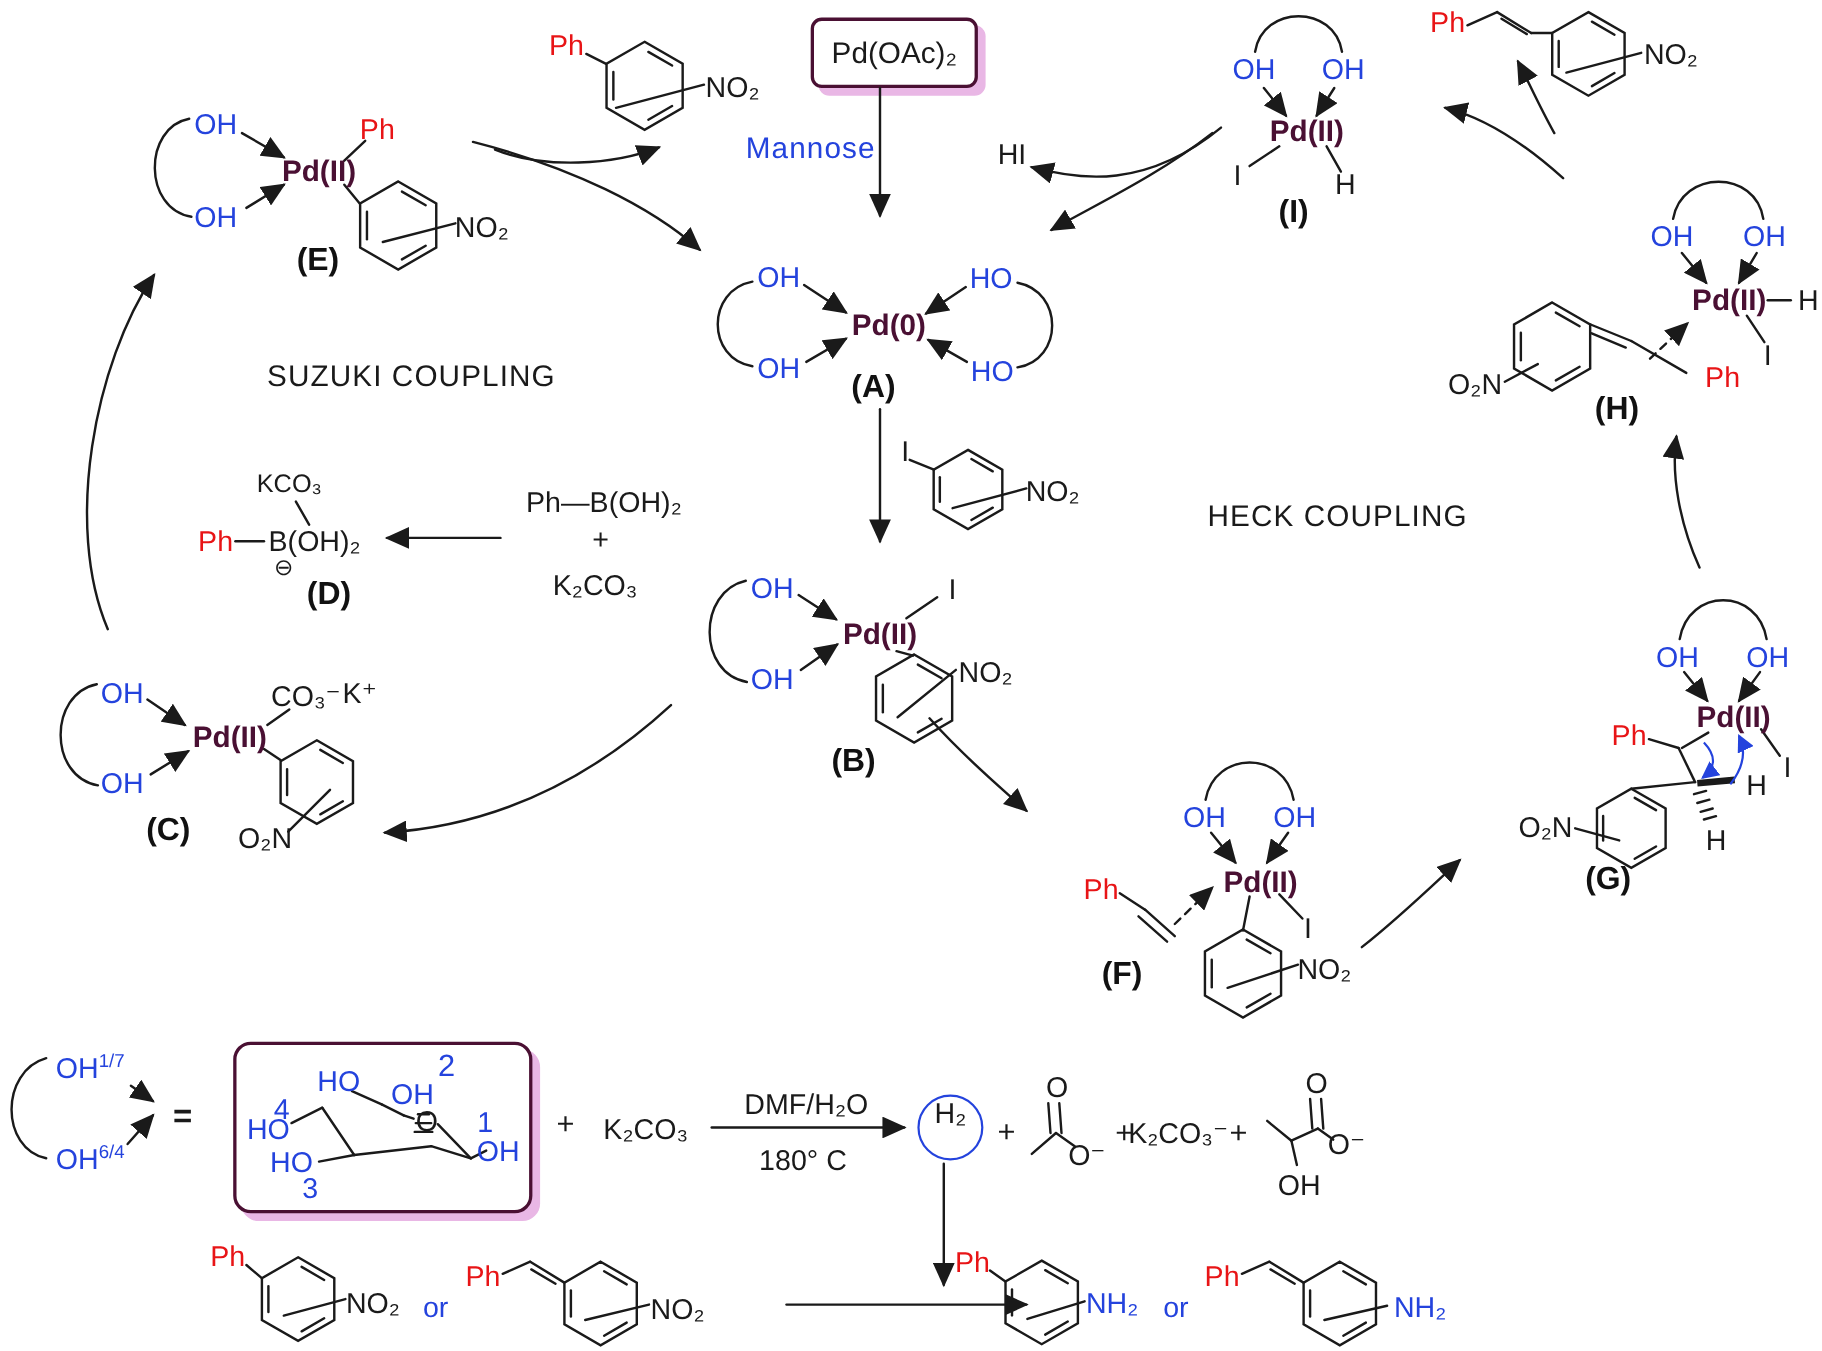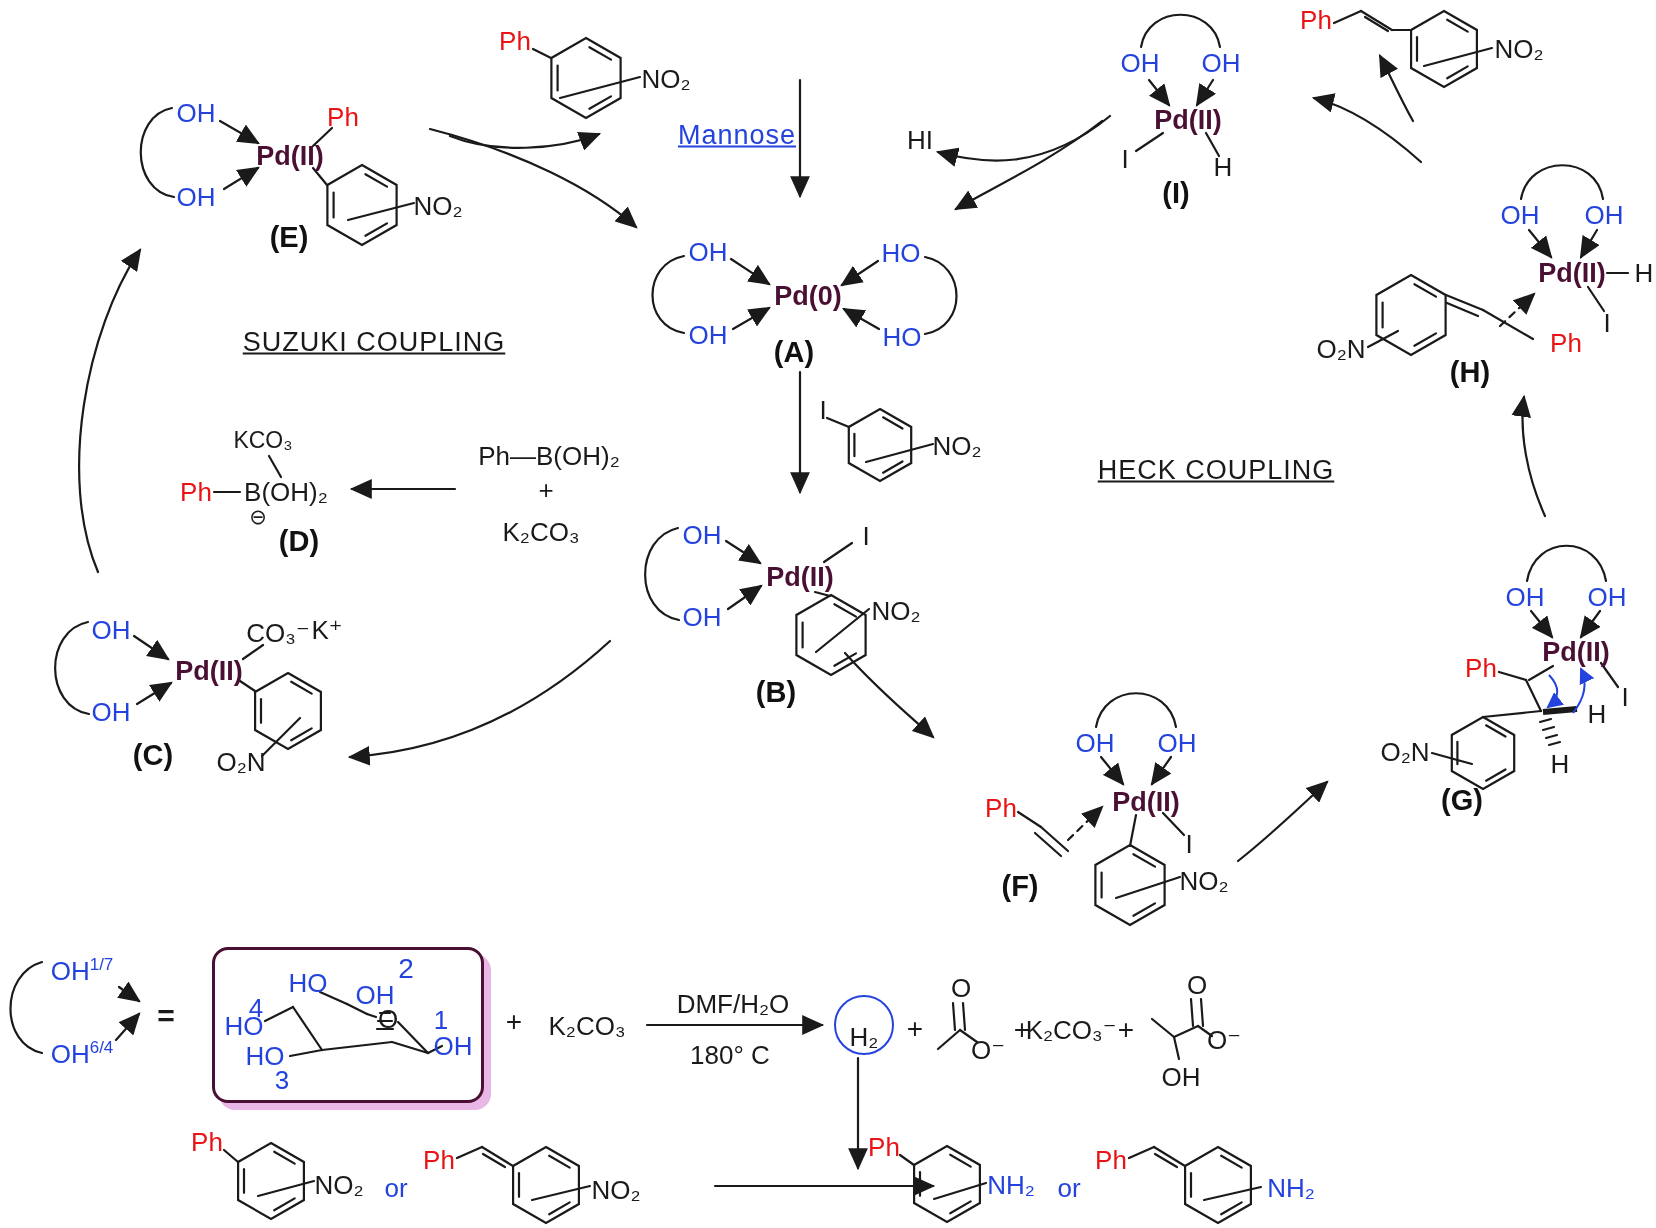--- a/index.html
+++ b/index.html
@@ -249,6 +249,9 @@
       <path d="M 1573,713 Q 1591,690 1581,669" fill="none" stroke="#2443dd" stroke-width="2" marker-end="url(#ahb)"></path>
     </svg>
 
+  <div class="chembox" style="left:737px;top:16px;width:146px;height:58px;">
+    <span>Pd(OAc)₂</span>
+  </div>
   <div class="chembox mannosebox" style="left:212px;top:947px;width:266px;height:150px;"></div>
 
   <span class="lb blue cap" style="left:737px;top:135px">Mannose</span>

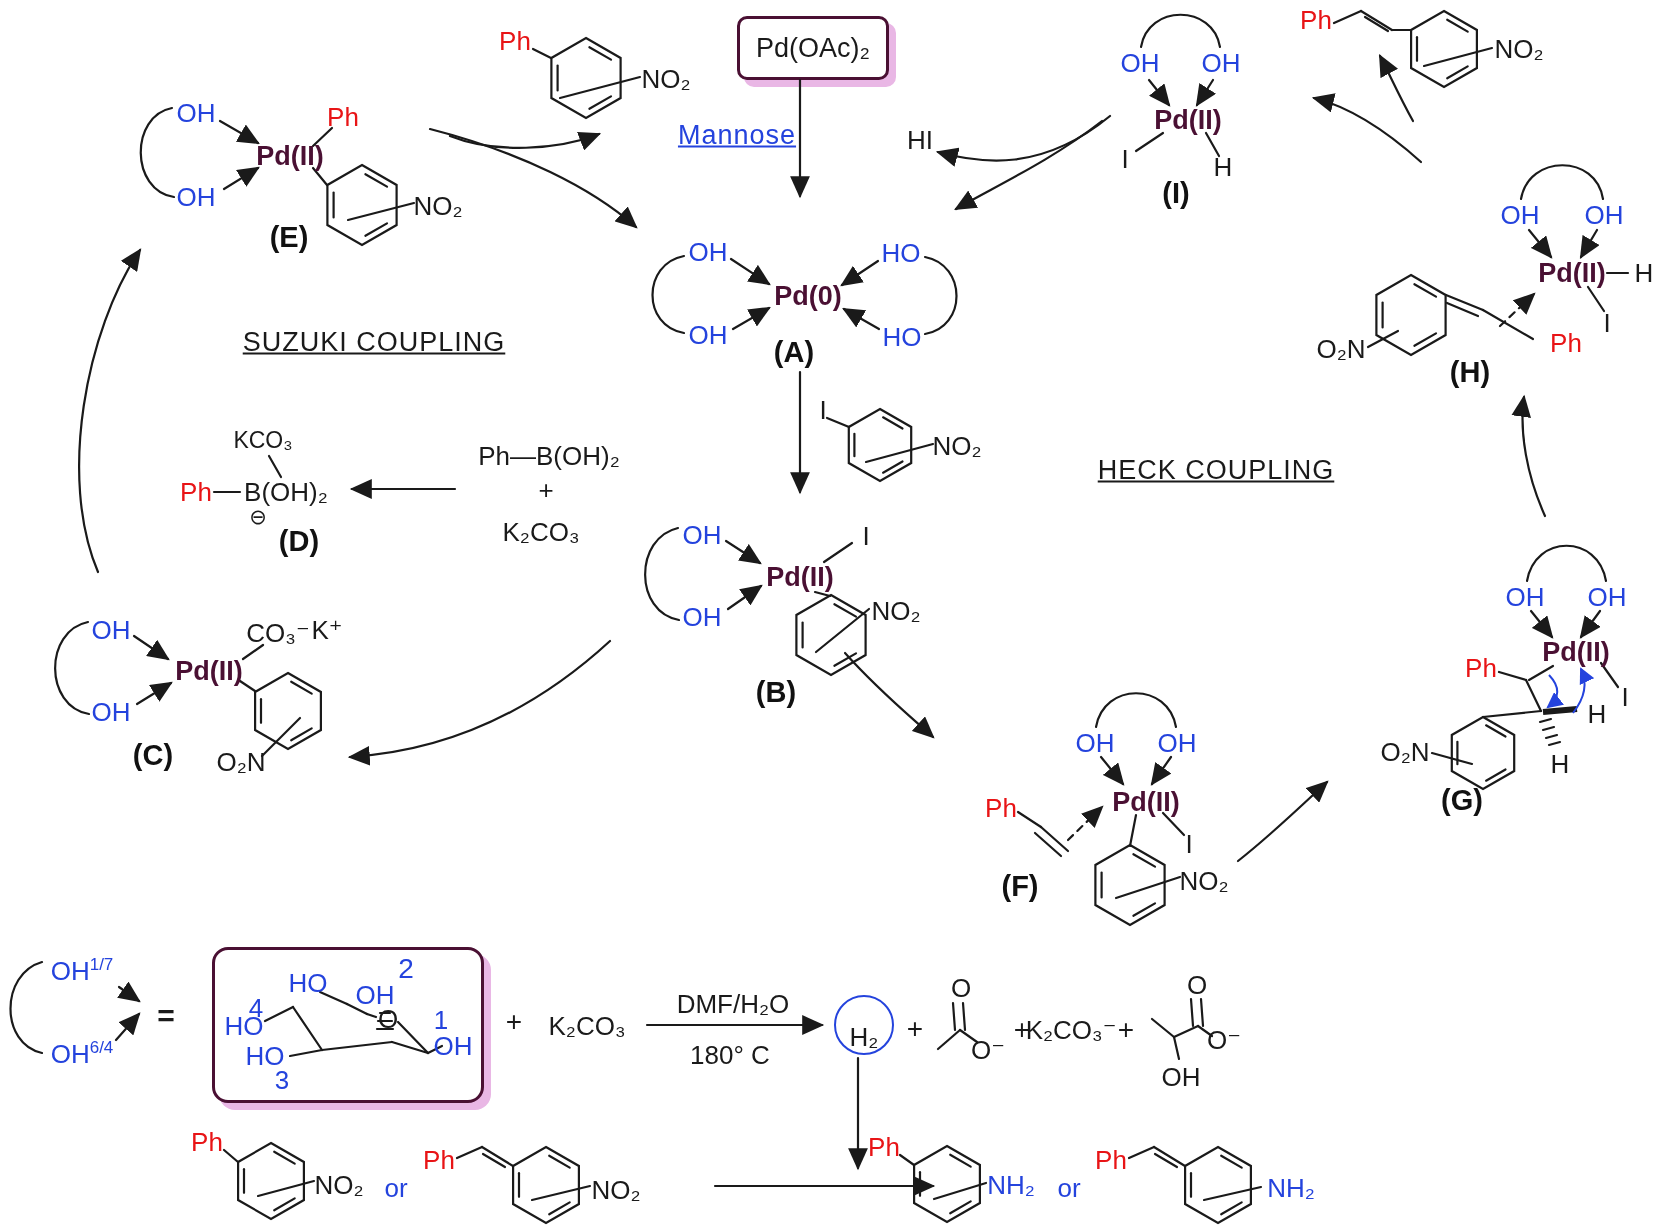--- a/index.html
+++ b/index.html
@@ -11,7 +11,7 @@
   .red{color:#e81416;}
   .pd{color:#4a1033;font-weight:700;font-size:27px;}
   .tag{font-weight:700;font-size:29px;color:#111;}
-  .cap{font-size:27px;letter-spacing:1px;text-decoration:underline;}
+  .cap{font-size:27px;letter-spacing:1px;}
   .sm{font-size:23px;}
   .chg{font-size:21px;}
   .lb sup{font-size:17px;}

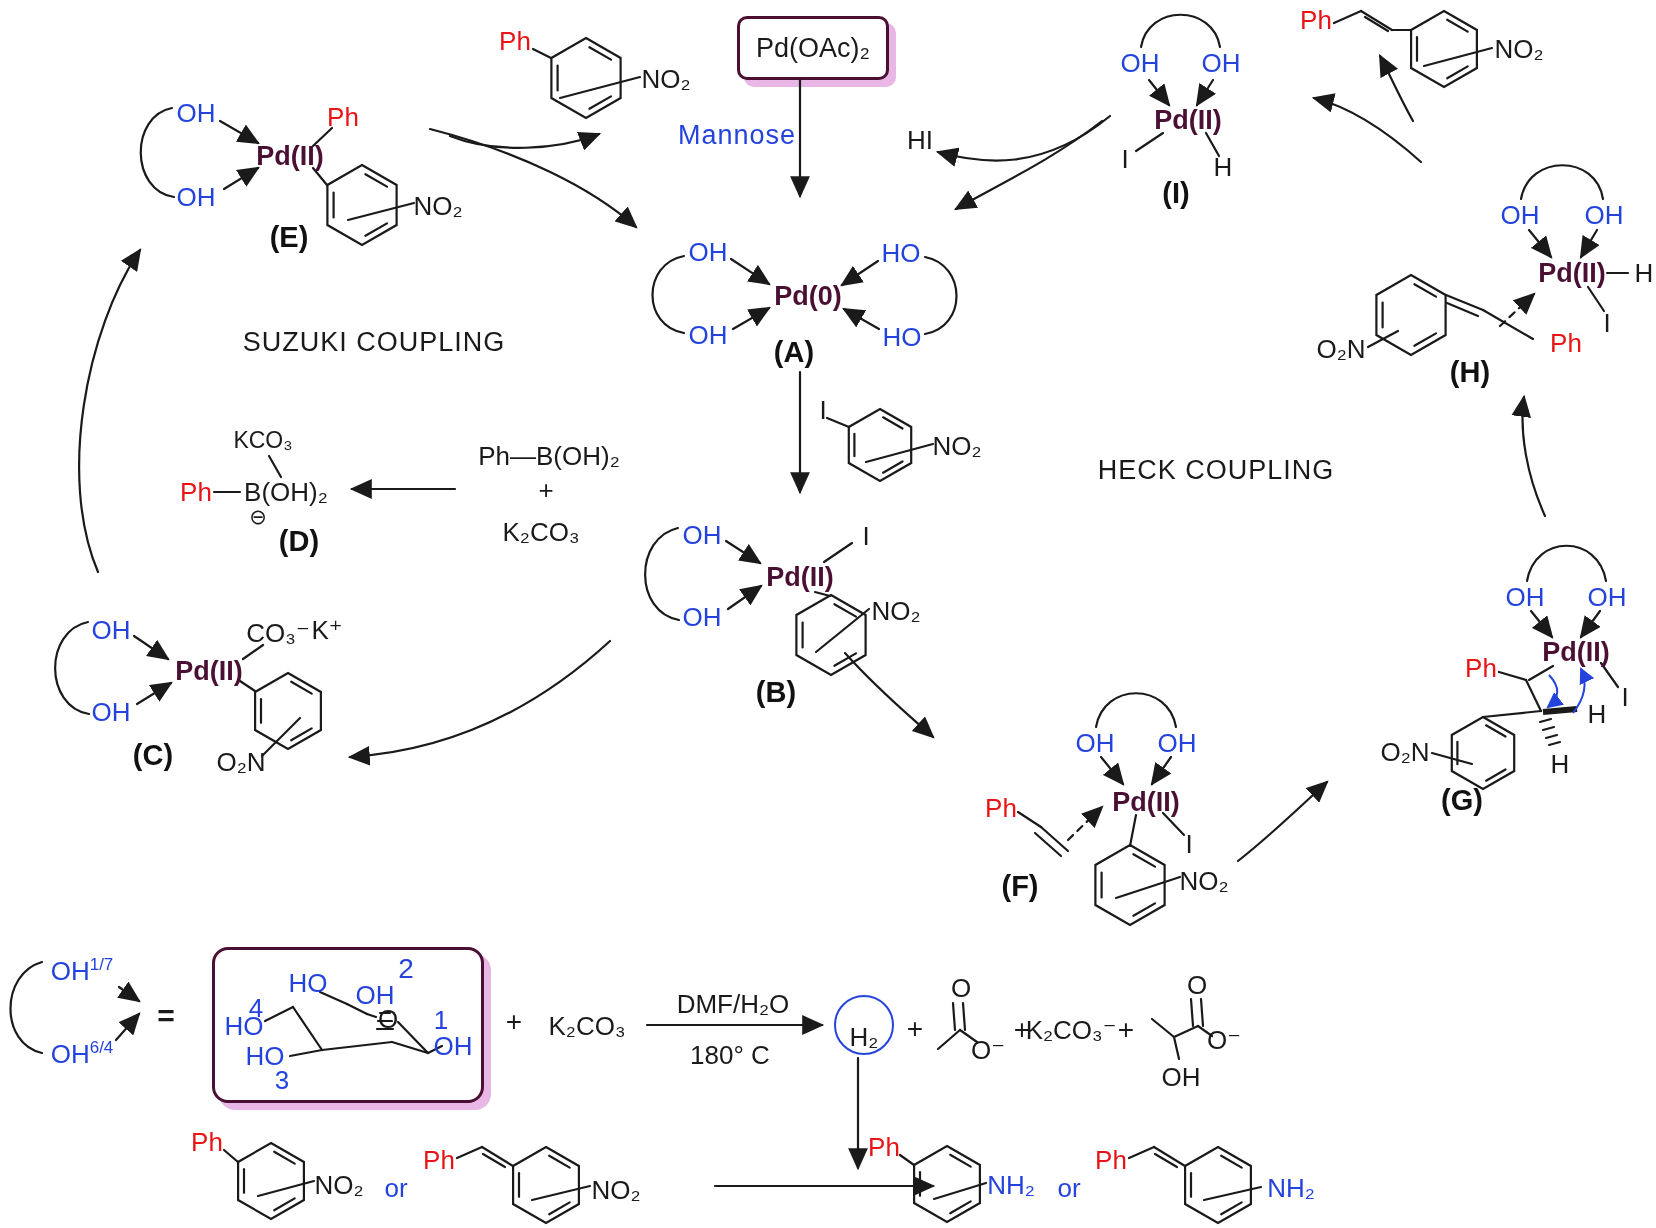--- a/index.html
+++ b/index.html
@@ -21,7 +21,7 @@
   .mannosebox{border-radius:16px;}
   #art{position:absolute;left:0;top:0;z-index:2;}
   .h2circle{position:absolute;transform:translate(-50%,-50%);width:56px;height:56px;
-    border:2.5px solid #2443dd;border-radius:50%;display:flex;align-items:flex-end;
+    border:2.5px solid #2443dd;border-radius:50%;display:flex;align-items:flex-start;
     justify-content:center;z-index:3;font-size:26px;background:transparent;}
 </style>
 </head>

